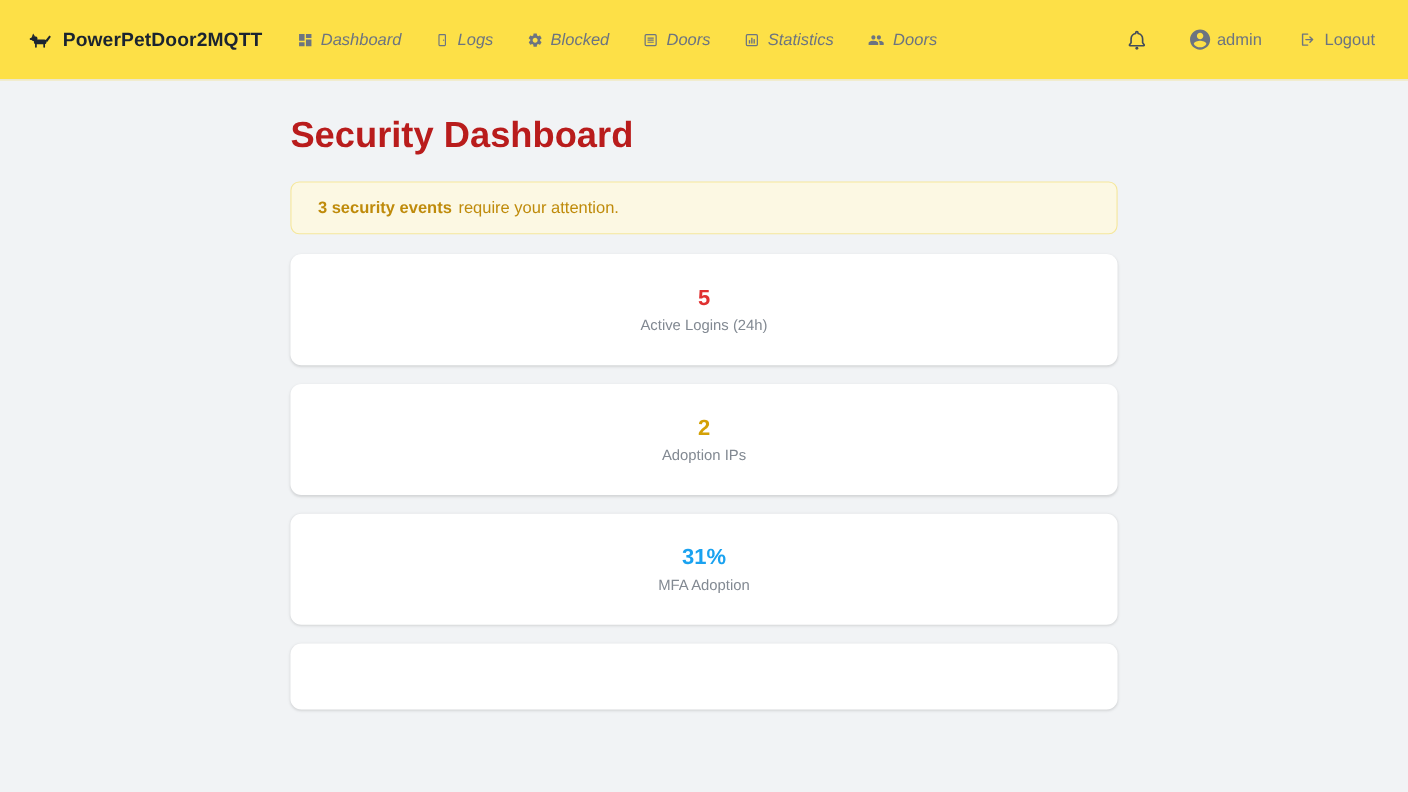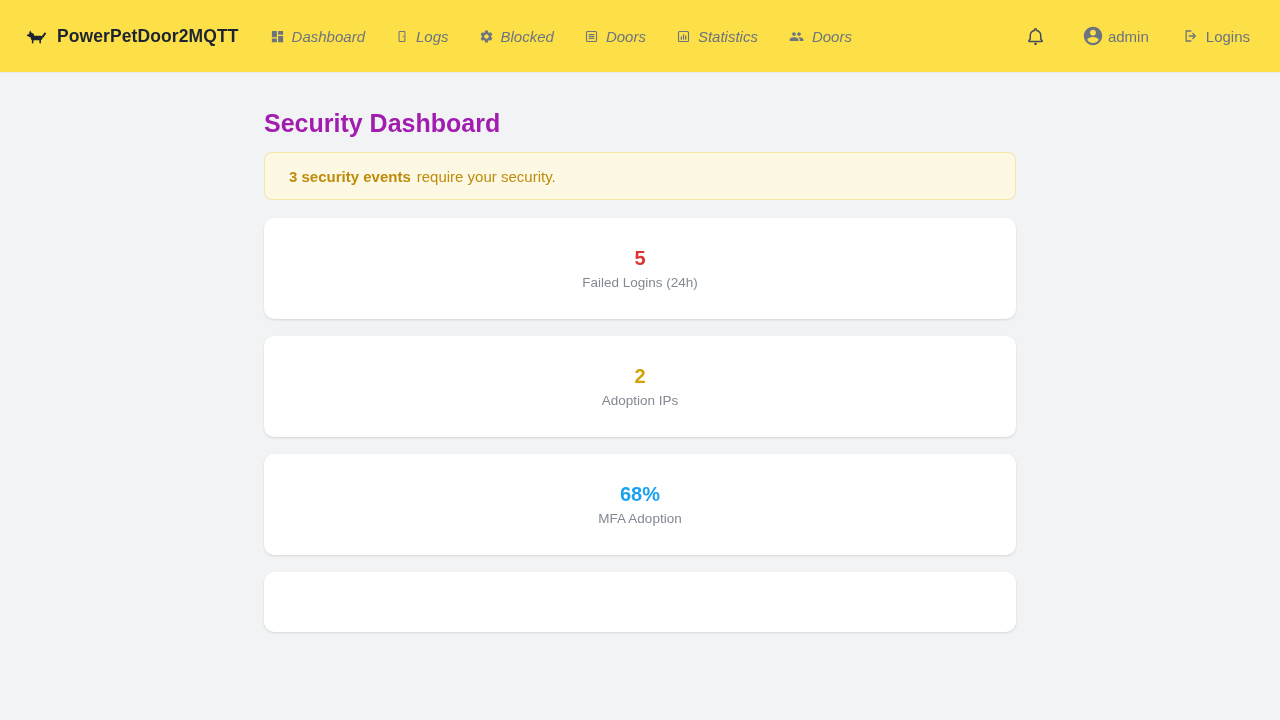--- a/index.html
+++ b/index.html
@@ -247,7 +247,7 @@
           <path d="M15.5 8.3l3.7 3.7-3.7 3.7M19 12h-9" fill="none" stroke="#6c7480" stroke-width="1.9" stroke-linecap="round" stroke-linejoin="round"></path>
         </svg>
       </span>
-      <span>Logins</span>
+      <span>Logout</span>
     </a>
   </div>
 </header>

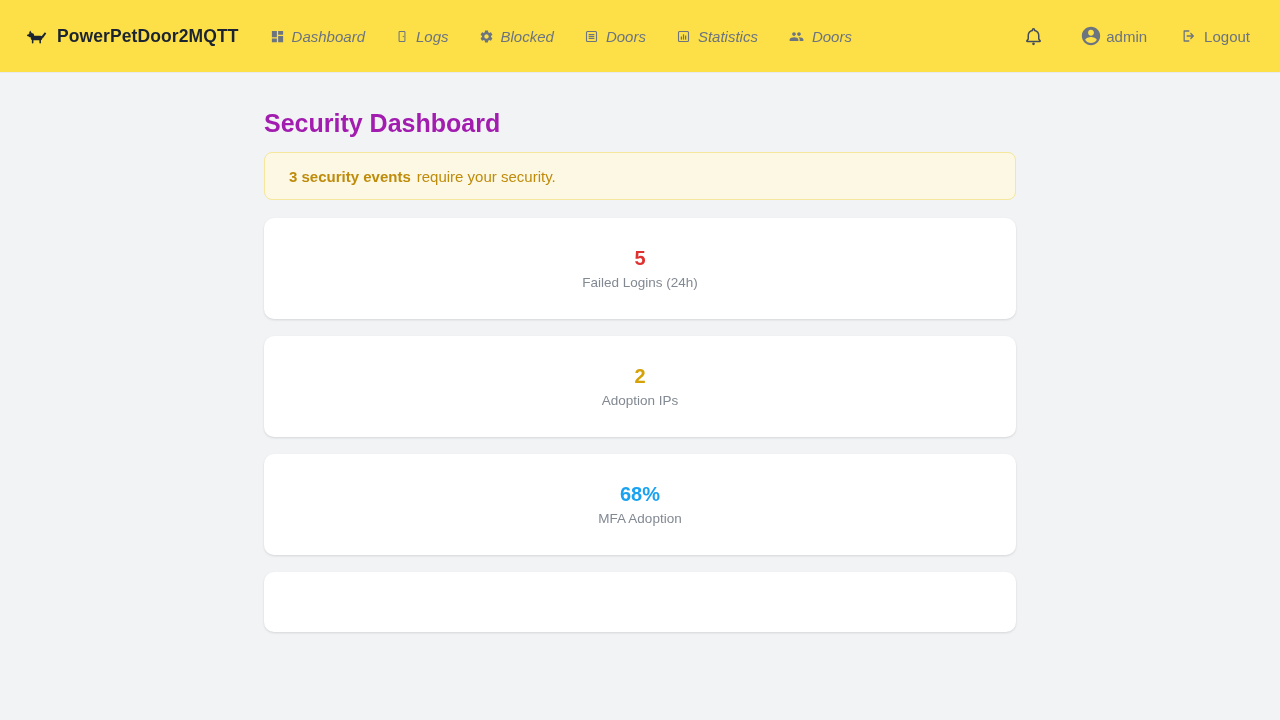--- a/index.html
+++ b/index.html
@@ -94,11 +94,11 @@
     padding-top: 37px;
   }
   .page-title {
-    font-size: 25px;
+    font-size: 33px;
     font-weight: 700;
-    color: #a21caf;
+    color: #b91c1c;
     line-height: 26px;
-    margin-bottom: 16px;
+    margin-bottom: 29px;
   }
   .alert-banner {
     height: 48px;

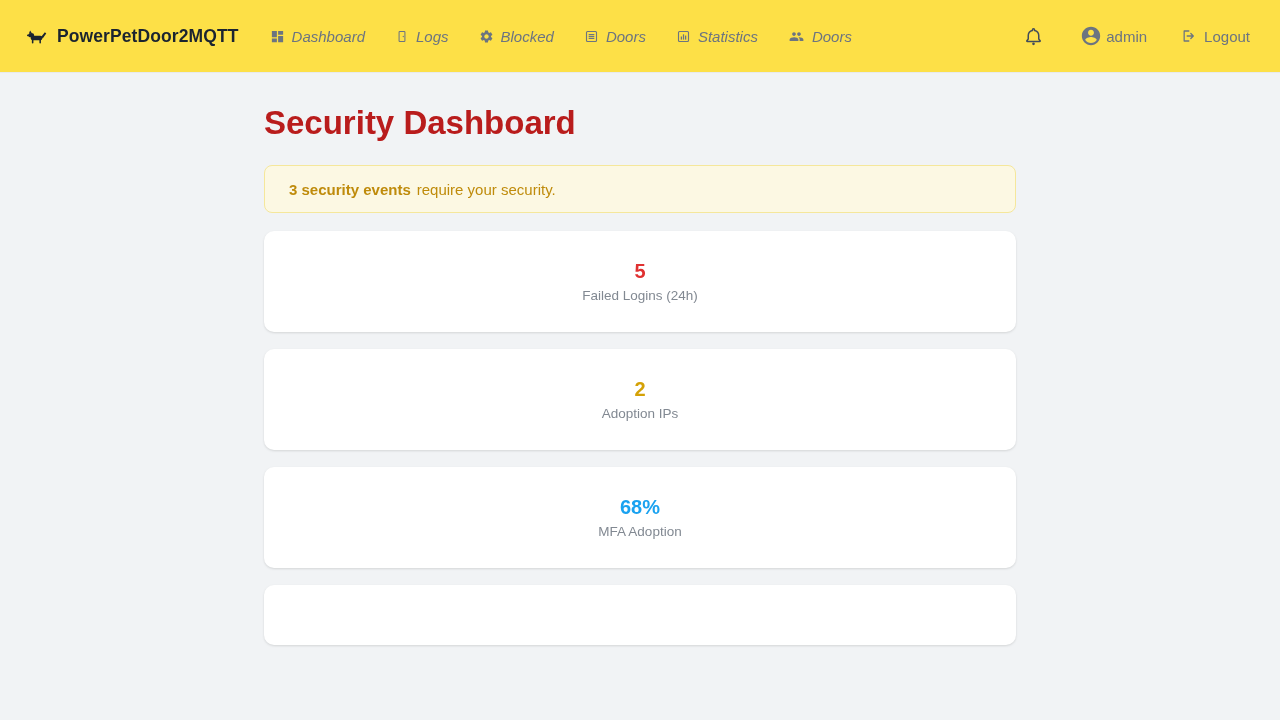--- a/index.html
+++ b/index.html
@@ -257,7 +257,7 @@
 
   <div class="alert-banner" style="color: rgb(191, 139, 11); background-color: rgb(252, 248, 227); border-color: rgb(245, 231, 155);">
     <strong>3 security events</strong>
-    <span>require your security.</span>
+    <span>require your attention.</span>
   </div>
 
   <div class="stat-card">

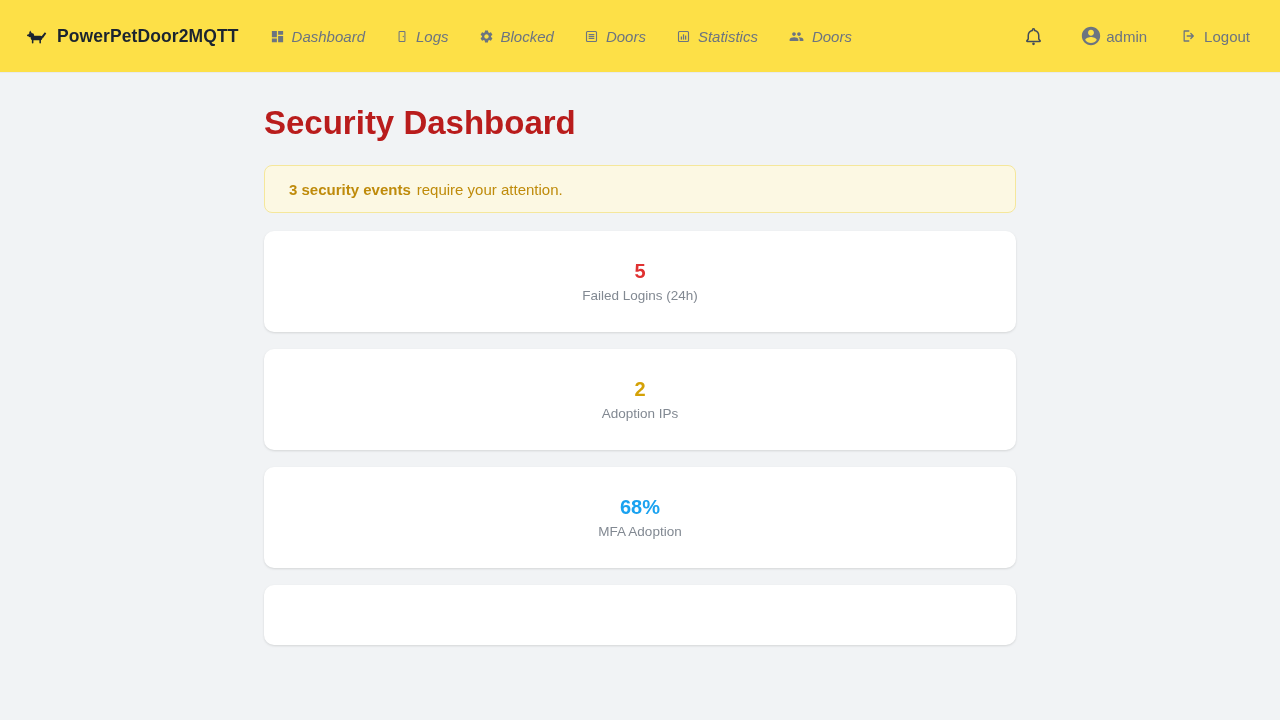--- a/index.html
+++ b/index.html
@@ -262,7 +262,7 @@
 
   <div class="stat-card">
     <div class="stat-value" style="color: rgb(224, 49, 49);">5</div>
-    <div class="stat-label">Failed Logins (24h)</div>
+    <div class="stat-label">Active Logins (24h)</div>
   </div>
 
   <div class="stat-card">

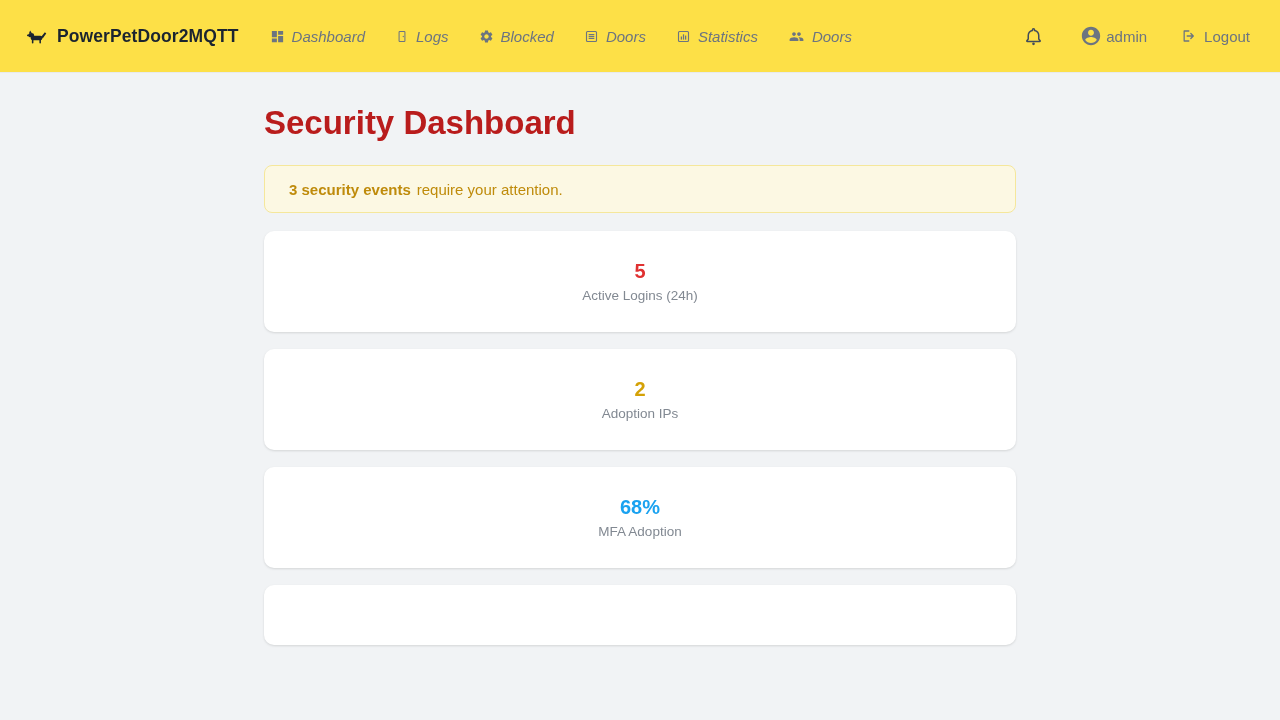--- a/index.html
+++ b/index.html
@@ -272,7 +272,7 @@
 
 
   <div class="stat-card">
-    <div class="stat-value" style="color: rgb(26, 162, 240);">68%</div>
+    <div class="stat-value" style="color: rgb(26, 162, 240);">31%</div>
     <div class="stat-label">MFA Adoption</div>
   </div>
 

